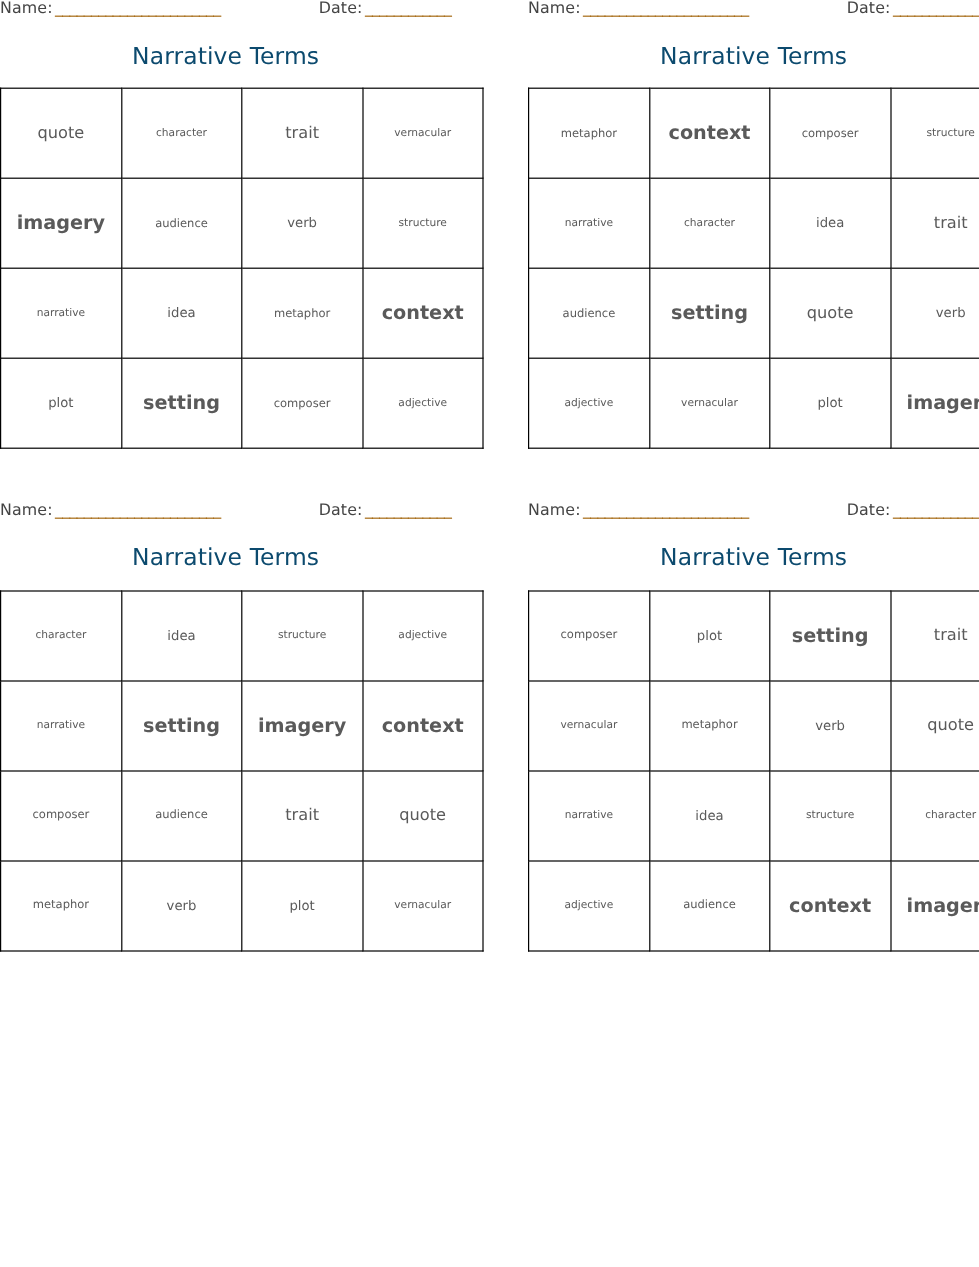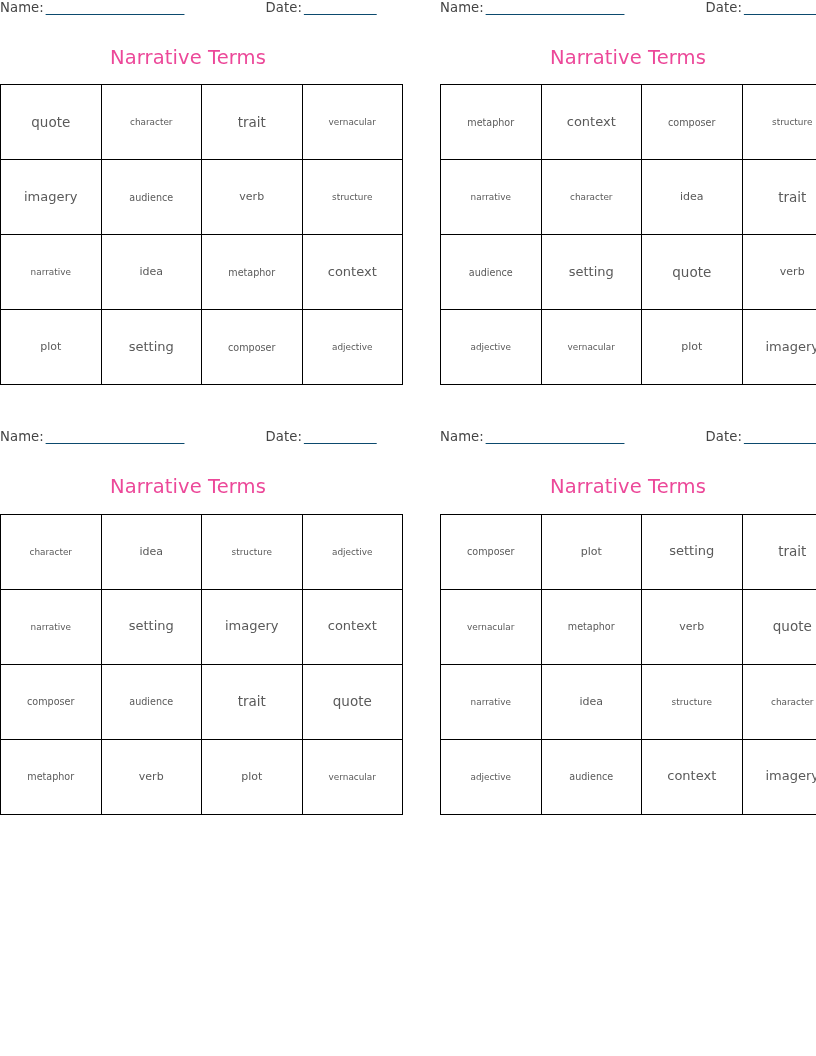--- a/index.html
+++ b/index.html
@@ -52,7 +52,7 @@
   }
   .nameline .nd-label { color: #444444; }
   .nameline .nd-rule {
-    color: #0c4a6e;
+    color: #a16207;
     letter-spacing: -0.6px;
     margin-left: 2px;
     font-size: 13.2px;

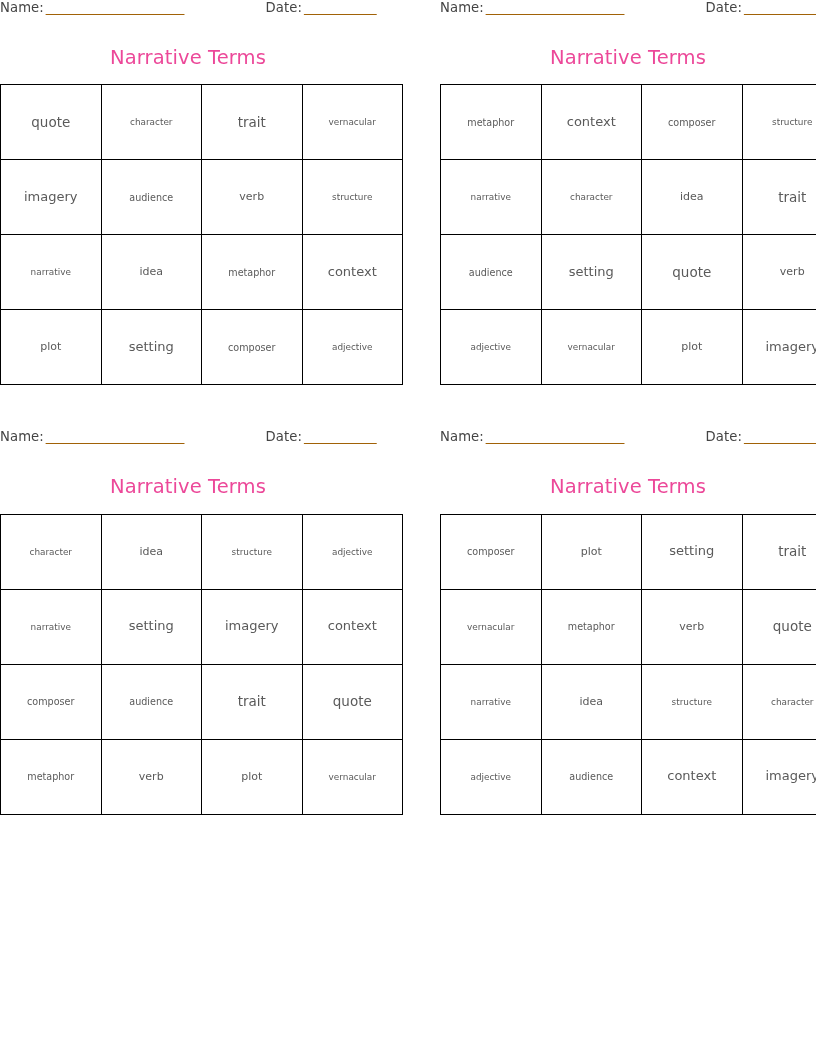--- a/index.html
+++ b/index.html
@@ -72,10 +72,10 @@
   .card-title {
     text-align: center;
     font-size: 19.5px;
-    color: #ec4899;
+    color: #0c4a6e;
     font-weight: 400;
     letter-spacing: 0.1px;
-    margin-top: 25px;
+    margin-top: 14px;
     margin-bottom: 0px;
     line-height: 1.1;
   }

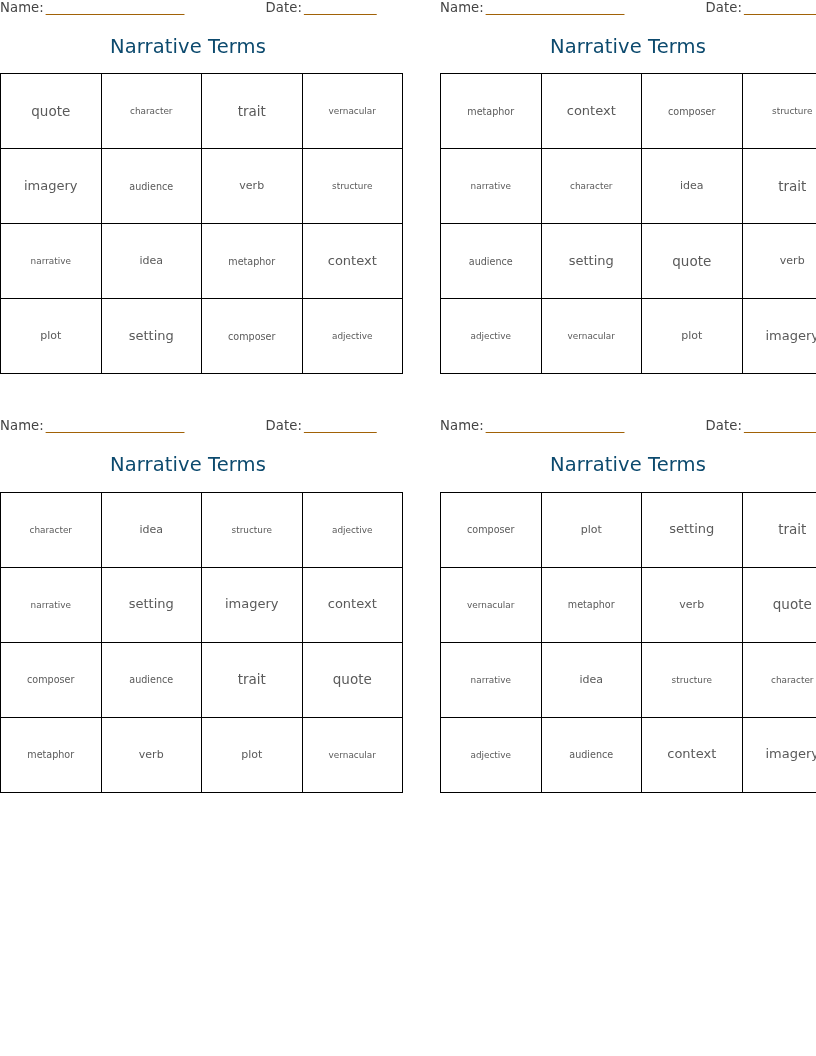--- a/index.html
+++ b/index.html
@@ -104,7 +104,7 @@
   
   .bingo td.w-xl { font-size: 11px; }
   .bingo td.w-lg { font-size: 13.5px; }
-  .bingo td.w-md { font-size: 13px; }
+  .bingo td.w-md { font-size: 16px; font-weight: bold; }
   .bingo td.w-sm { font-size: 9.6px; text-align: center; }
   .bingo td.w-xs { font-size: 8.9px; }
 </style>

